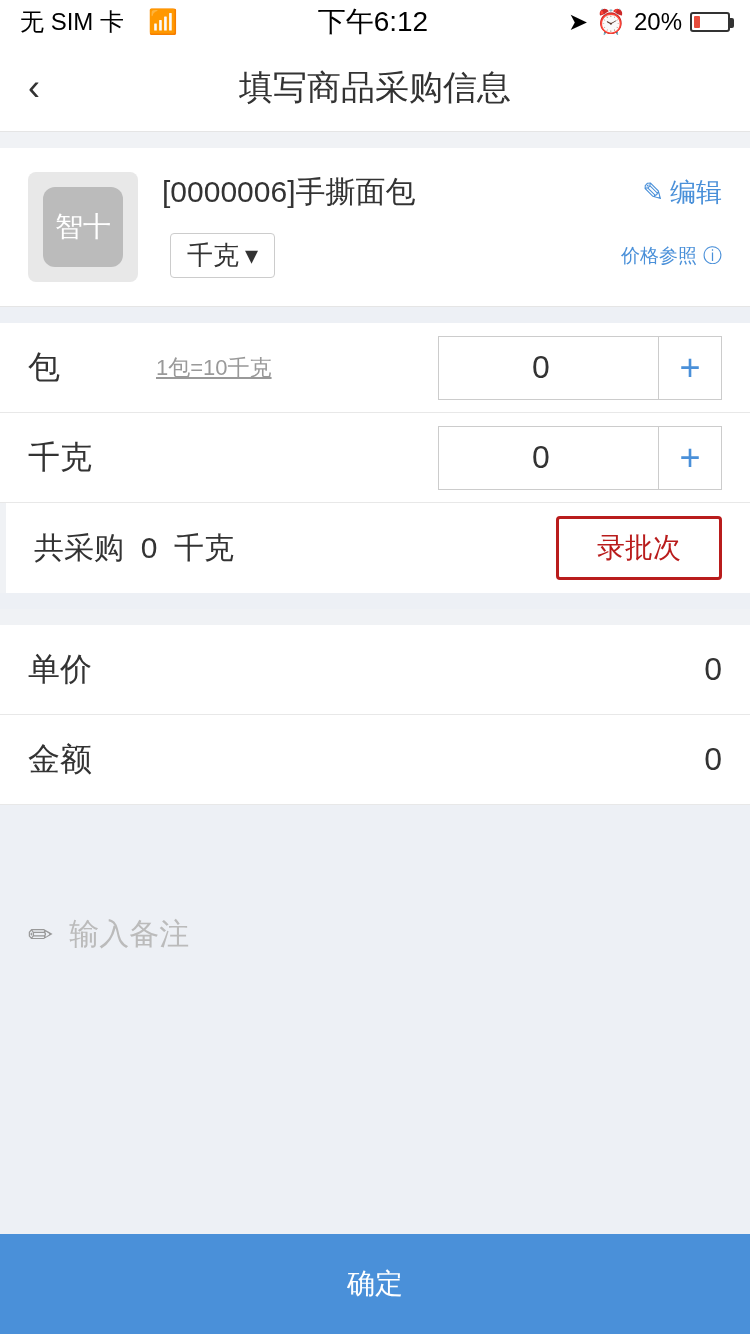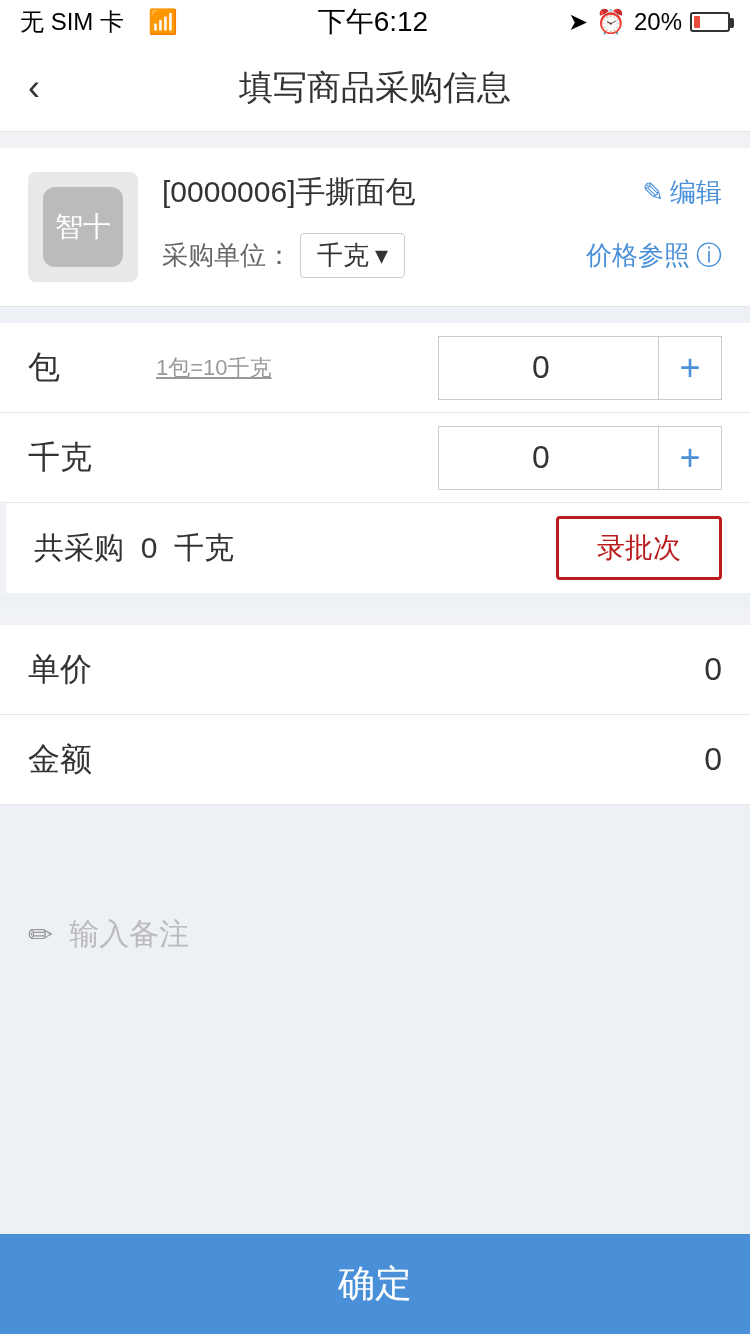--- a/index.html
+++ b/index.html
@@ -298,7 +298,6 @@
     </div>
     <div class="purchase-unit-row">
       <div style="display:flex;align-items:center;">
-        <span class="purchase-unit-label">采购单位：</span>
         <div class="unit-select">
           <span>千克</span>
           <span>▾</span>

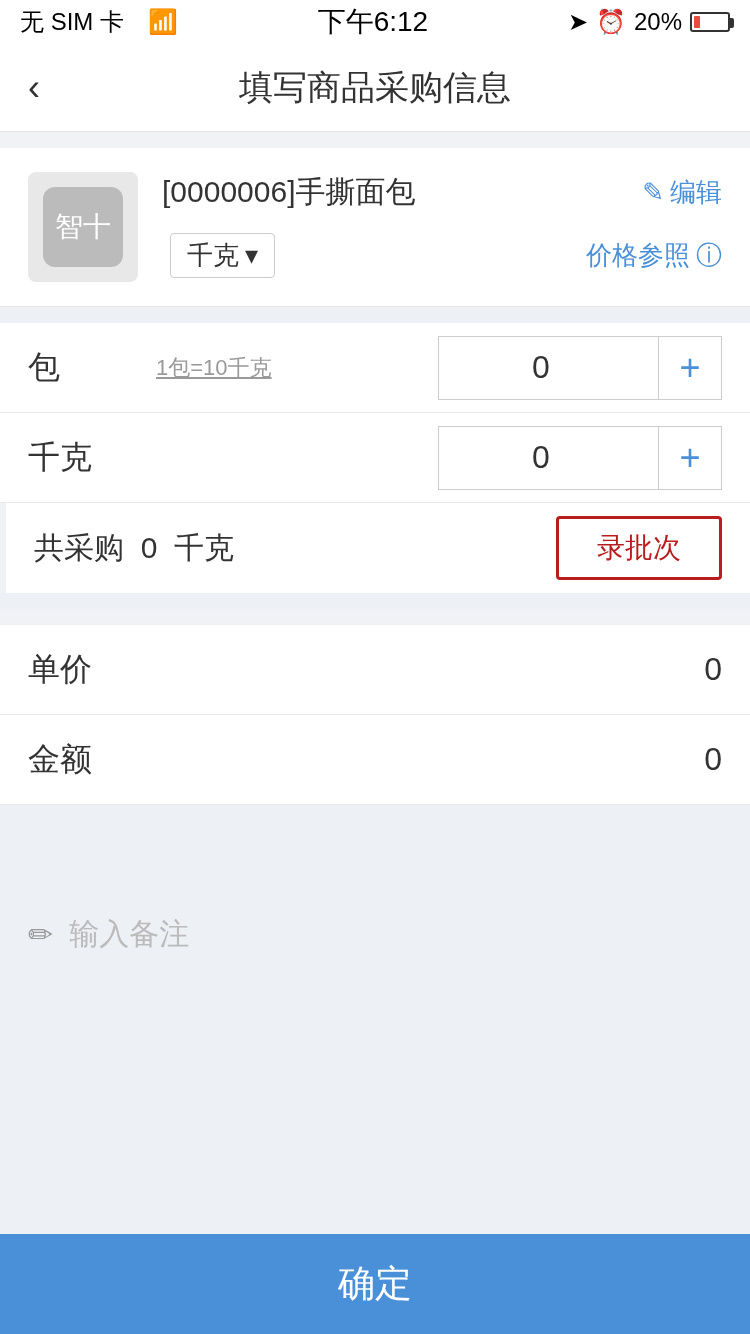--- a/index.html
+++ b/index.html
@@ -126,7 +126,7 @@
     }
     .price-ref {
       color: #4a90d9;
-      font-size: 26px;
+      font-size: 19px;
       display: flex;
       align-items: flex-start;
       gap: 6px;

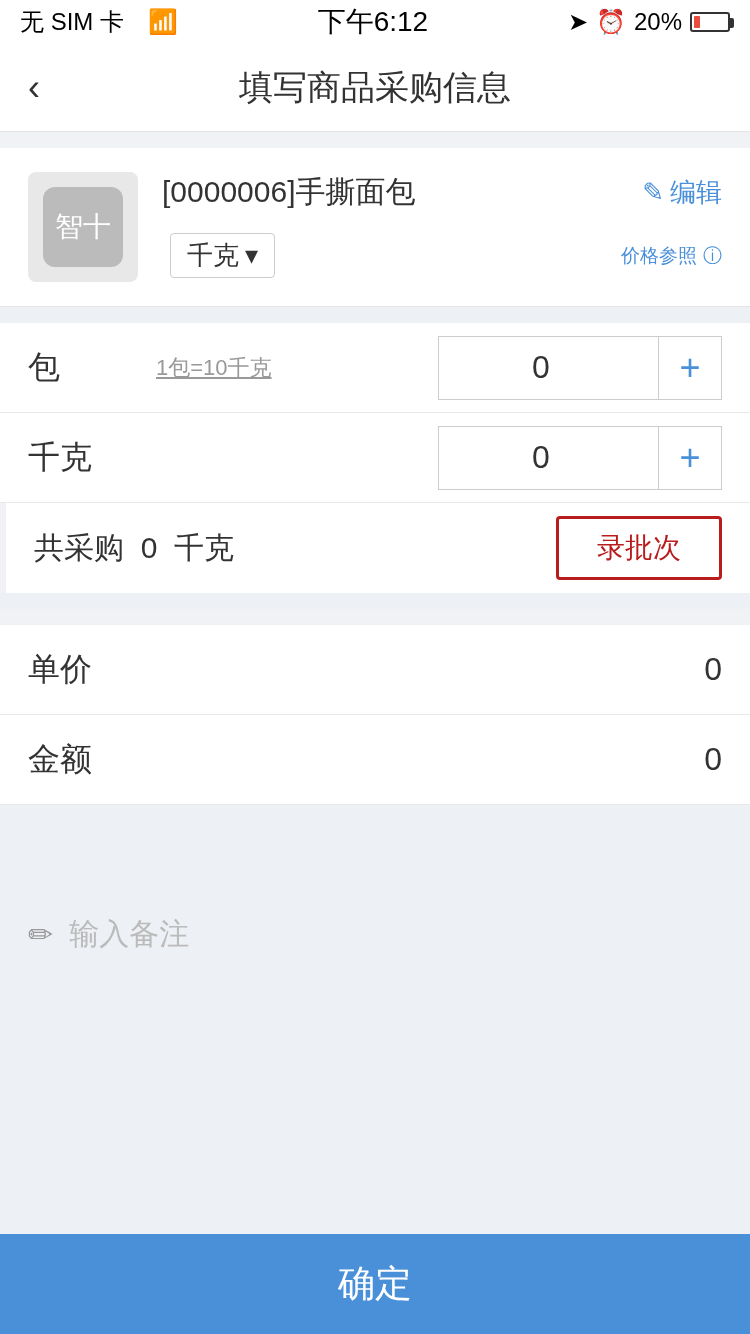--- a/index.html
+++ b/index.html
@@ -251,7 +251,7 @@
       height: 100px;
       background: #4a90d9;
       color: #fff;
-      font-size: 37px;
+      font-size: 28px;
       border: none;
       cursor: pointer;
       display: flex;

